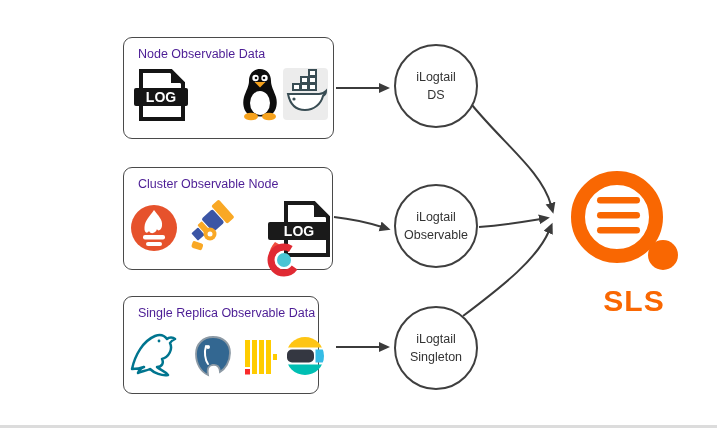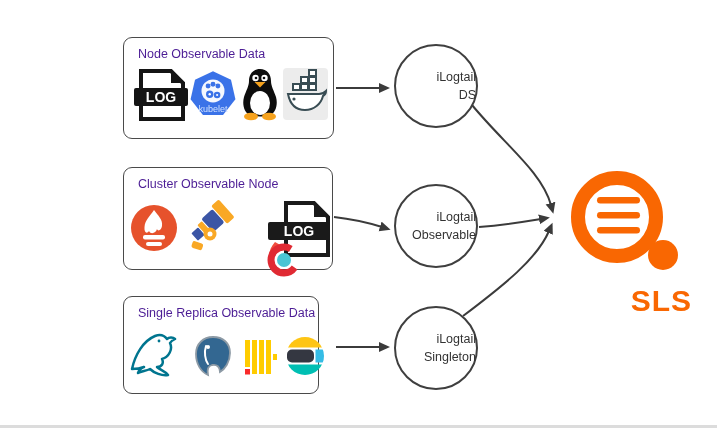--- a/index.html
+++ b/index.html
@@ -21,7 +21,7 @@
   .node-circle{
     position:absolute;width:84px;height:84px;border:2px solid #3f3f3f;border-radius:50%;
     background:#ffffff;box-sizing:border-box;display:flex;flex-direction:column;
-    align-items:flex-end;justify-content:center;gap:6px;font-size:12.5px;color:#333;
+    align-items:center;justify-content:center;gap:6px;font-size:12.5px;color:#333;
     text-align:center;line-height:1;
   }
   #node1{left:394px;top:44px;}

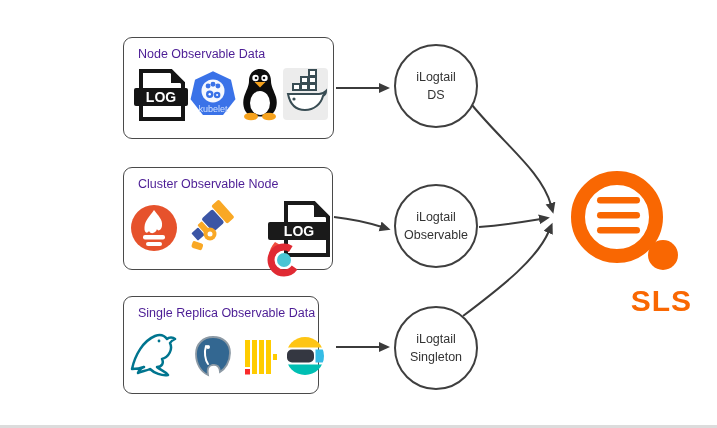--- a/index.html
+++ b/index.html
@@ -67,20 +67,6 @@
     </svg>
   </span>
 
-  <span class="icon" style="left:190px;top:68px">
-    <svg width="46" height="54" viewBox="0 0 56 62">
-      <path d="M28,2 L49.9,12.5 L55.3,36.2 L40.2,55.2 L15.8,55.2 L0.7,36.2 L6.1,12.5 z" fill="#3A72E8"></path>
-      <circle cx="28" cy="26" r="14" fill="#ffffff" opacity="0.95"></circle>
-      <circle cx="22" cy="20" r="3" fill="#3A72E8"></circle>
-      <circle cx="28" cy="18" r="3" fill="#3A72E8"></circle>
-      <circle cx="34" cy="20" r="3" fill="#3A72E8"></circle>
-      <circle cx="24" cy="30" r="4.5" fill="#3A72E8"></circle>
-      <circle cx="24" cy="30" r="1.5" fill="#ffffff"></circle>
-      <circle cx="33" cy="31" r="4" fill="#3A72E8"></circle>
-      <circle cx="33" cy="31" r="1.3" fill="#ffffff"></circle>
-      <text x="28" y="52" text-anchor="middle" font-size="11" fill="#cfe0ff" font-family="Liberation Sans, sans-serif">kubelet</text>
-    </svg>
-  </span>
 
   <span class="icon" style="left:240px;top:67px">
     <svg width="40" height="54" viewBox="0 0 40 54">

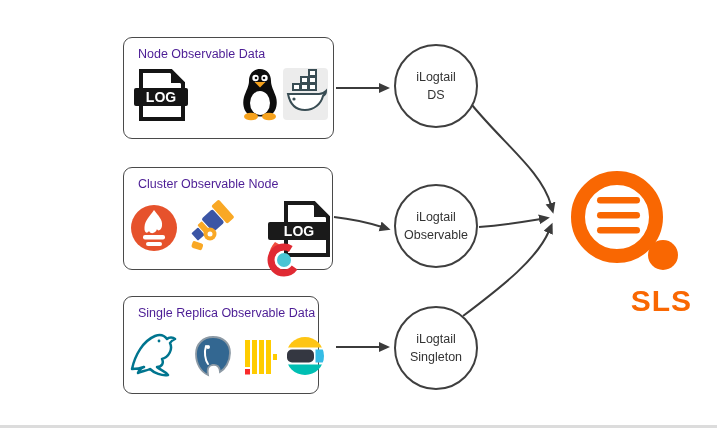--- a/index.html
+++ b/index.html
@@ -30,7 +30,7 @@
   #arrows{position:absolute;left:0;top:0;pointer-events:none;}
   #sls-logo{position:absolute;left:566px;top:168px;}
   #sls-label{
-    position:absolute;left:576px;top:284px;width:116px;text-align:right;
+    position:absolute;left:576px;top:284px;width:116px;text-align:center;
     font-size:30px;font-weight:800;color:#F96702;letter-spacing:1px;
   }
   .bottom-edge{position:absolute;left:0;bottom:0;width:717px;height:3px;background:#dcdcdc;}

